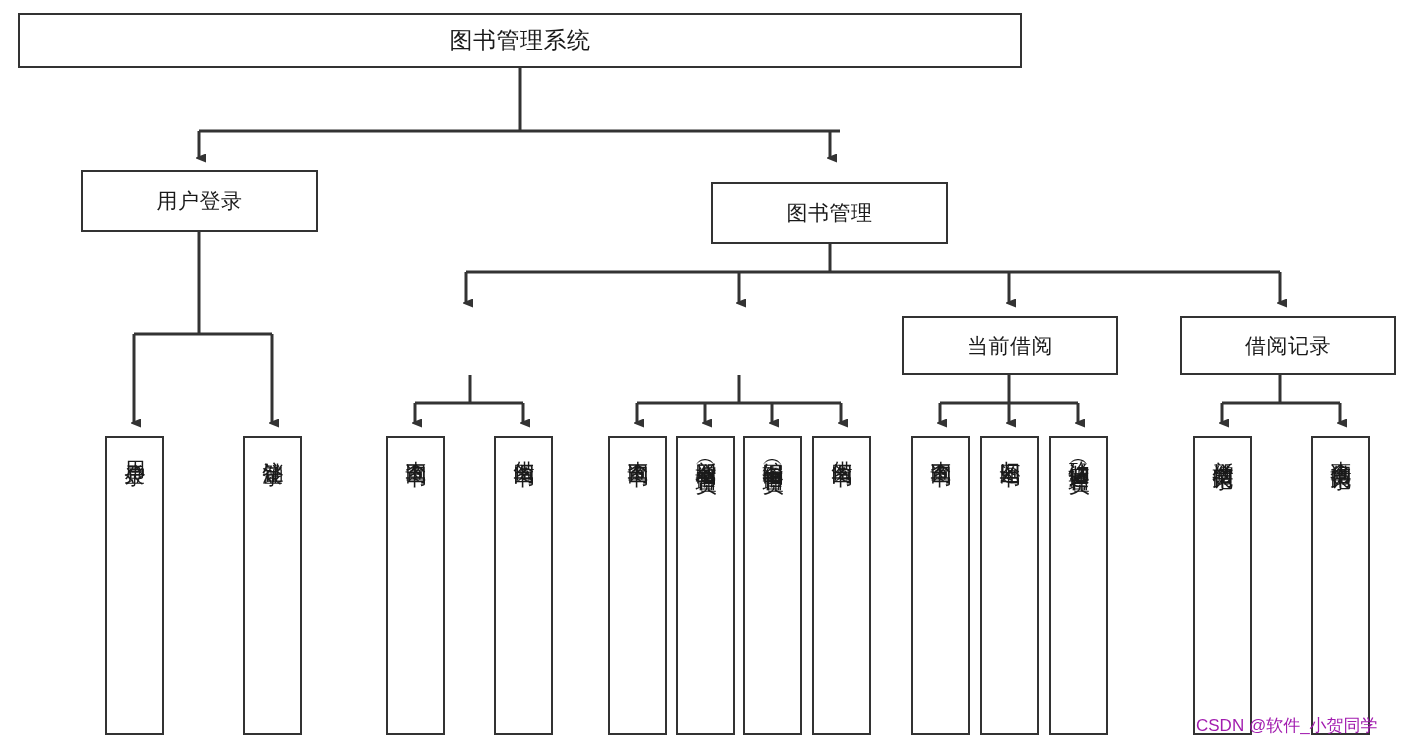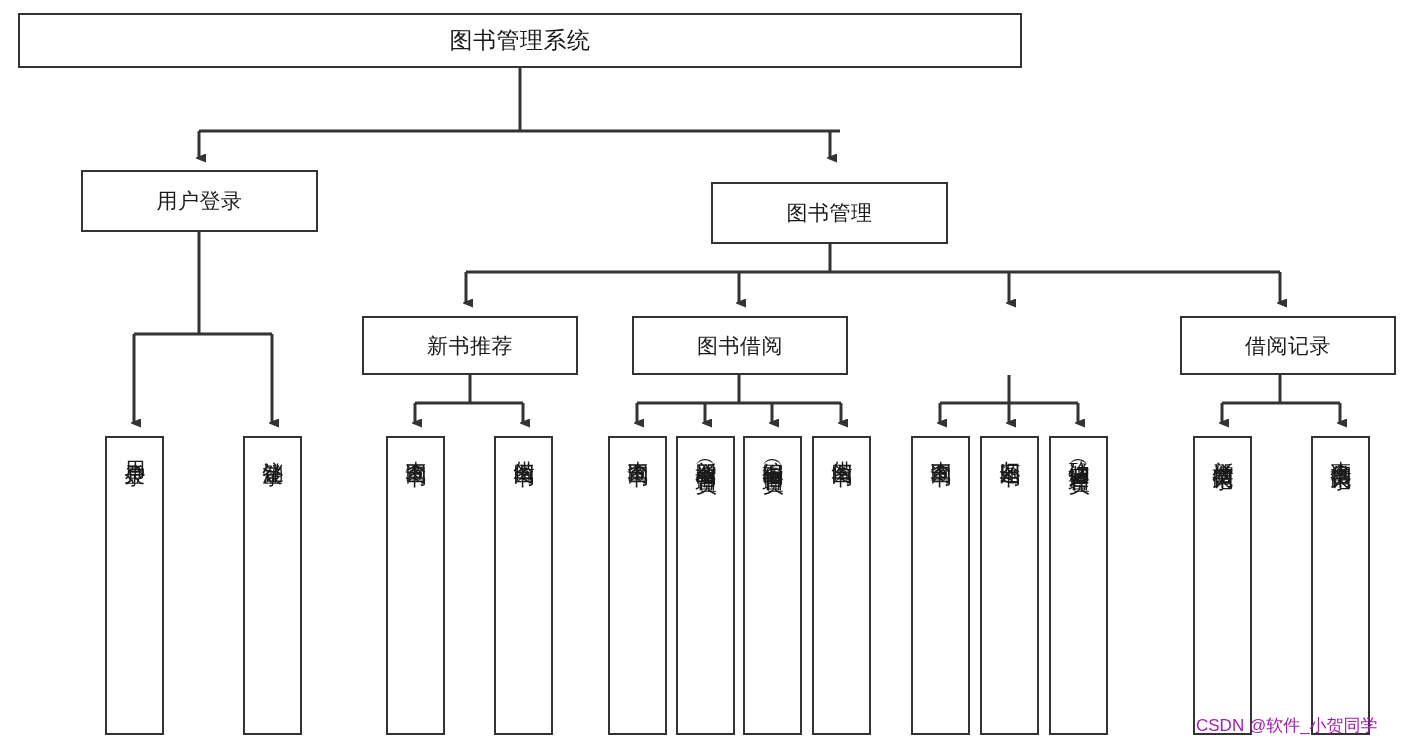--- a/index.html
+++ b/index.html
@@ -132,9 +132,6 @@
     <span class="node-label">图书管理</span>
   </div>
 
-  <div class="node lvl3" style="left:362px; top:316px; width:216px; height:59px;">
-    <span class="node-label">新书推荐</span>
-  </div>
   <div class="node lvl3" style="left:632px; top:316px; width:216px; height:59px;">
     <span class="node-label">图书借阅</span>
   </div>

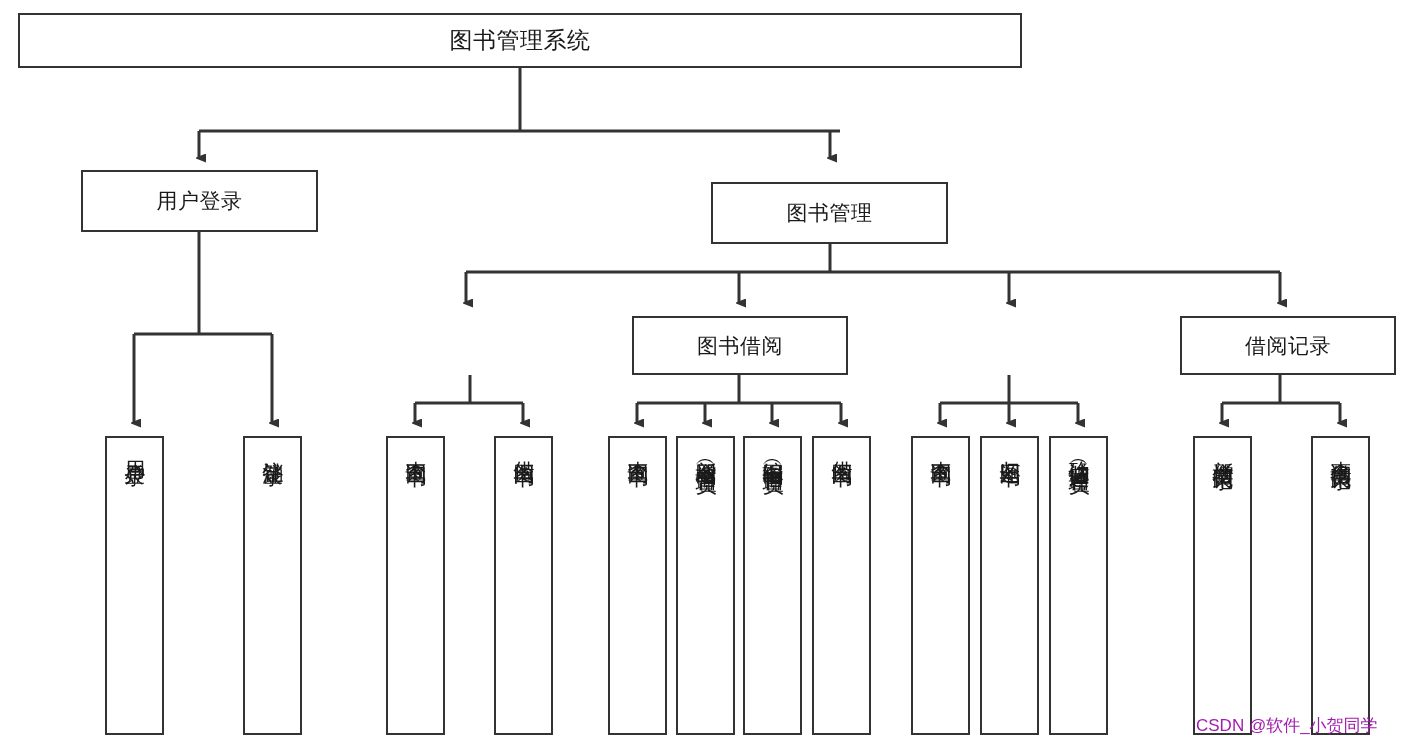--- a/index.html
+++ b/index.html
@@ -132,9 +132,6 @@
     <span class="node-label">图书管理</span>
   </div>
 
-  <div class="node lvl3" style="left:632px; top:316px; width:216px; height:59px;">
-    <span class="node-label">图书借阅</span>
-  </div>
   <div class="node lvl3" style="left:1180px; top:316px; width:216px; height:59px;text-align:center;">
     <span class="node-label">借阅记录</span>
   </div>

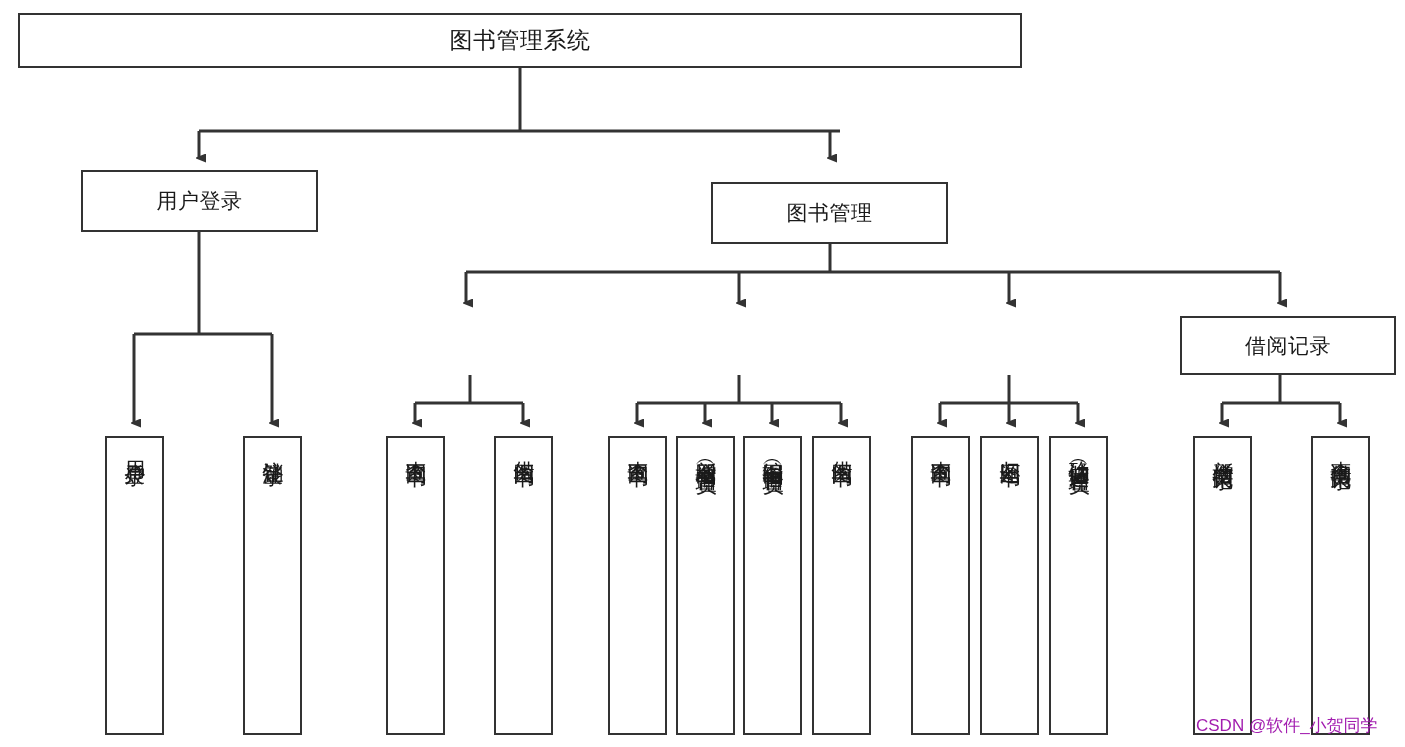--- a/index.html
+++ b/index.html
@@ -132,6 +132,9 @@
     <span class="node-label">图书管理</span>
   </div>
 
+  <div class="node lvl3" style="left:902px; top:316px; width:216px; height:59px;">
+    <span class="node-label">当前借阅</span>
+  </div>
   <div class="node lvl3" style="left:1180px; top:316px; width:216px; height:59px;text-align:center;">
     <span class="node-label">借阅记录</span>
   </div>

